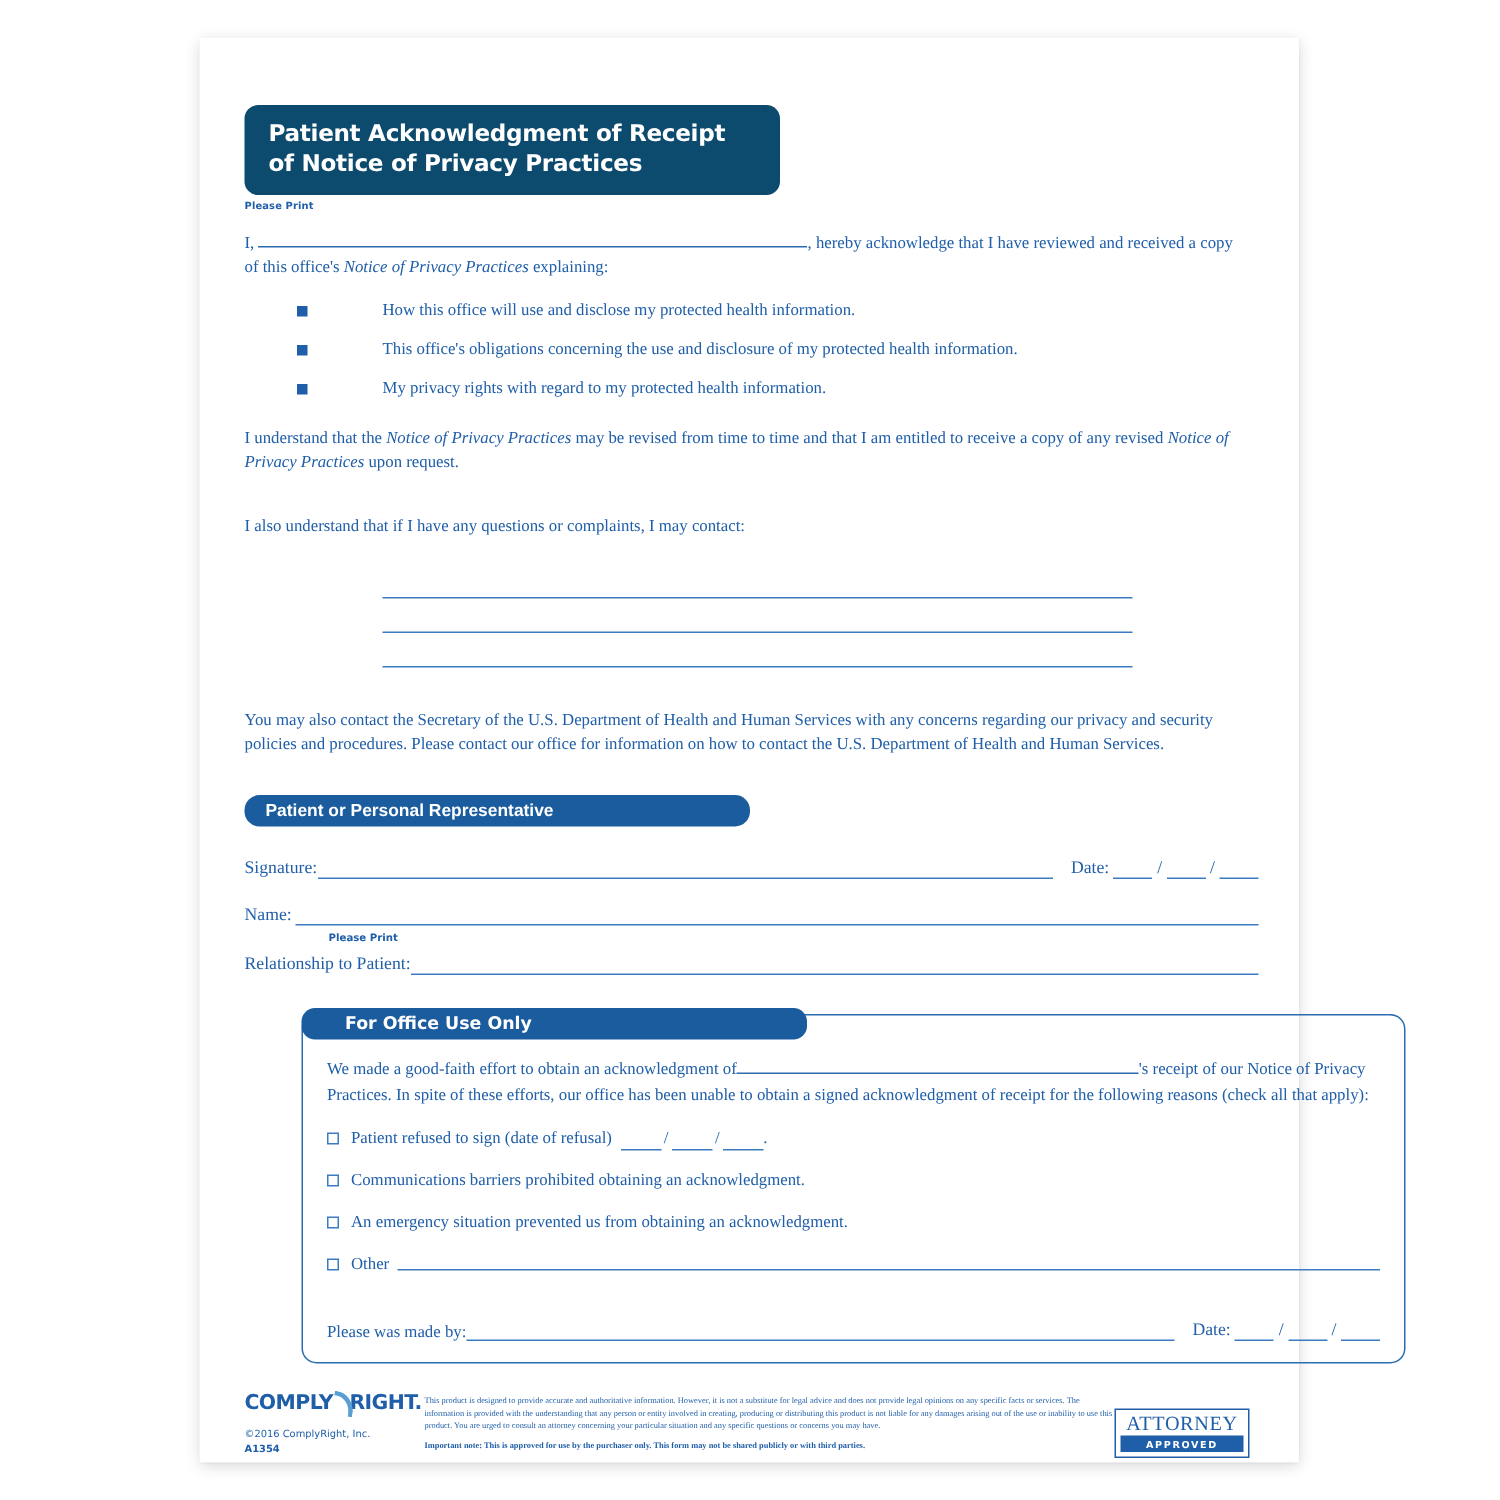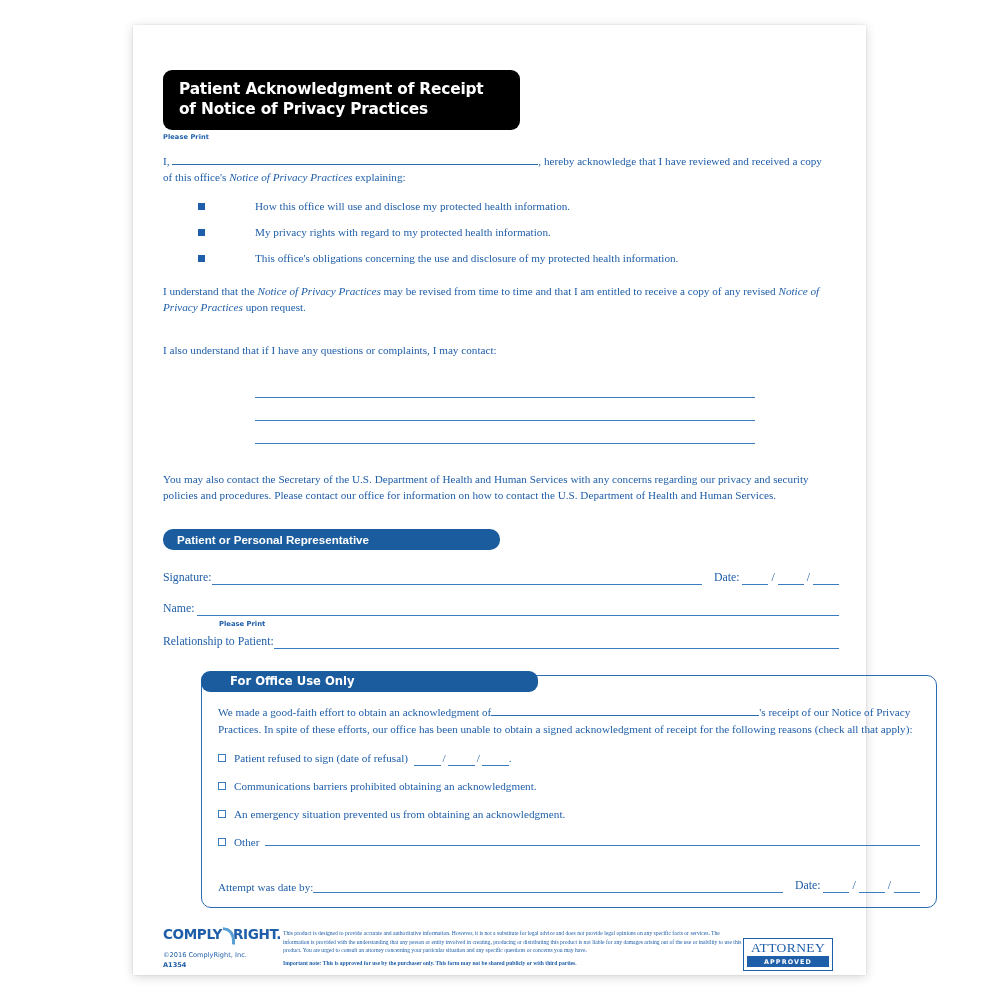--- a/index.html
+++ b/index.html
@@ -34,7 +34,7 @@
 
   
   .title-banner {
-    background: #000000;
+    background: #0c4a6e;
     border-radius: 9px;
     width: 357px;
     padding: 9px 16px 11px 16px;

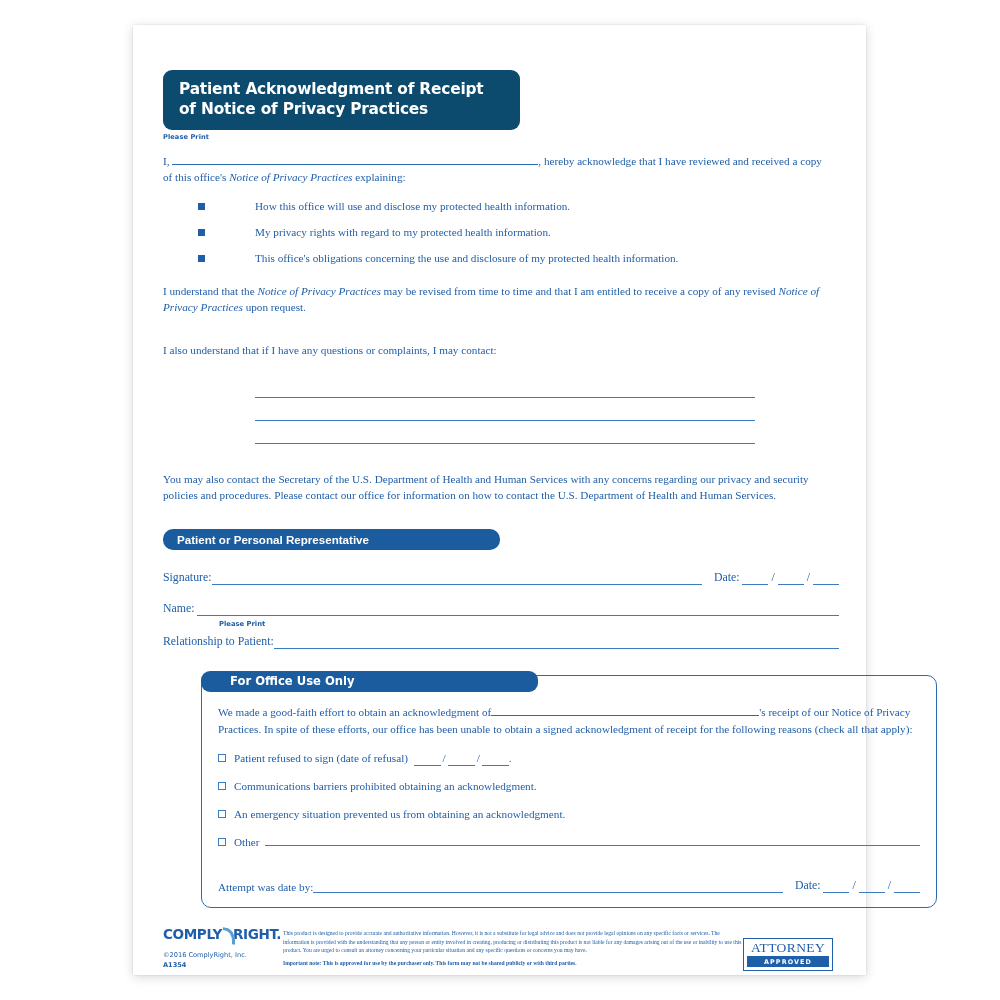--- a/index.html
+++ b/index.html
@@ -293,11 +293,11 @@
         </div>
         <div class="bullet-row">
           <span class="bullet-sq"></span>
-          <span class="bullet-txt">My privacy rights with regard to my protected health information.</span>
+          <span class="bullet-txt">This office's obligations concerning the use and disclosure of my protected health information.</span>
         </div>
         <div class="bullet-row">
           <span class="bullet-sq"></span>
-          <span class="bullet-txt">This office's obligations concerning the use and disclosure of my protected health information.</span>
+          <span class="bullet-txt">My privacy rights with regard to my protected health information.</span>
         </div>
       </div>
 

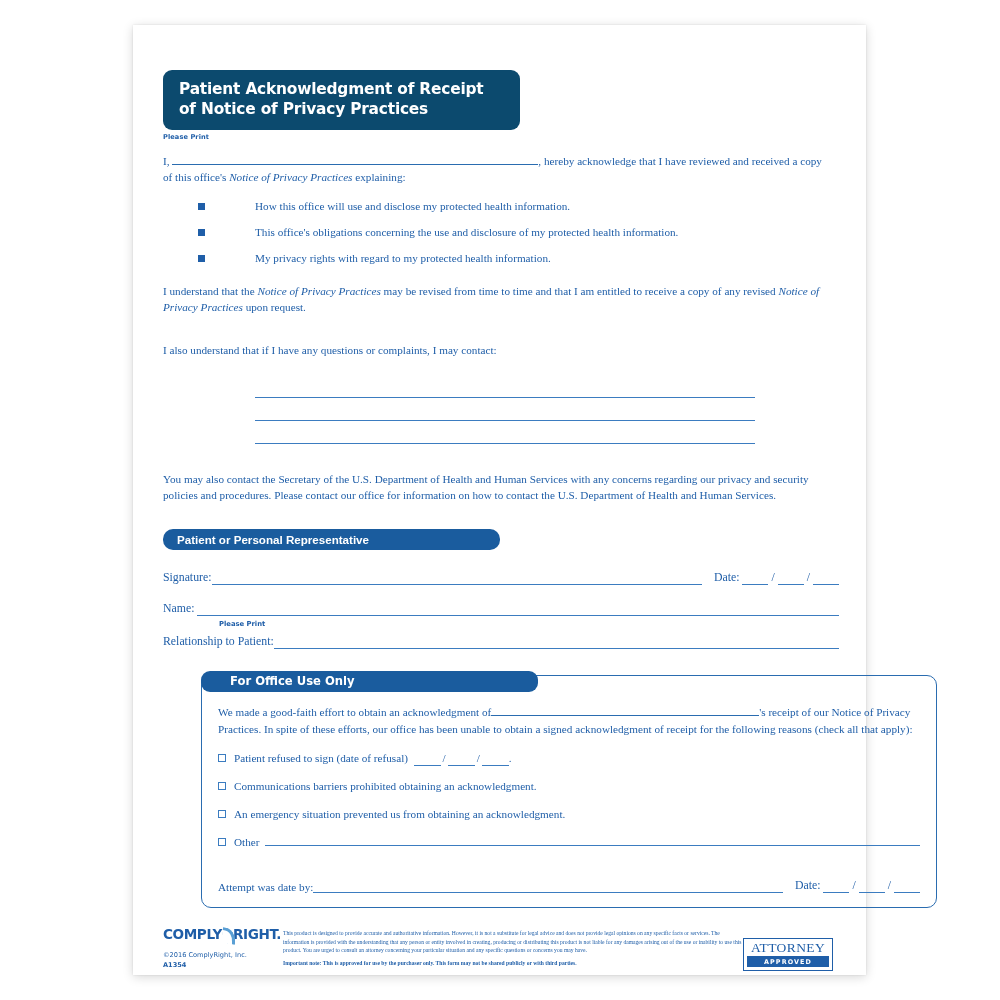--- a/index.html
+++ b/index.html
@@ -384,7 +384,7 @@
           </div>
 
           <div class="attempt-row">
-            <span class="sig-label">Attempt was date by:</span>
+            <span class="sig-label">Please was made by:</span>
             <span class="rule"></span>
             <span class="date-grp">
               <span class="sig-label">Date:</span>

